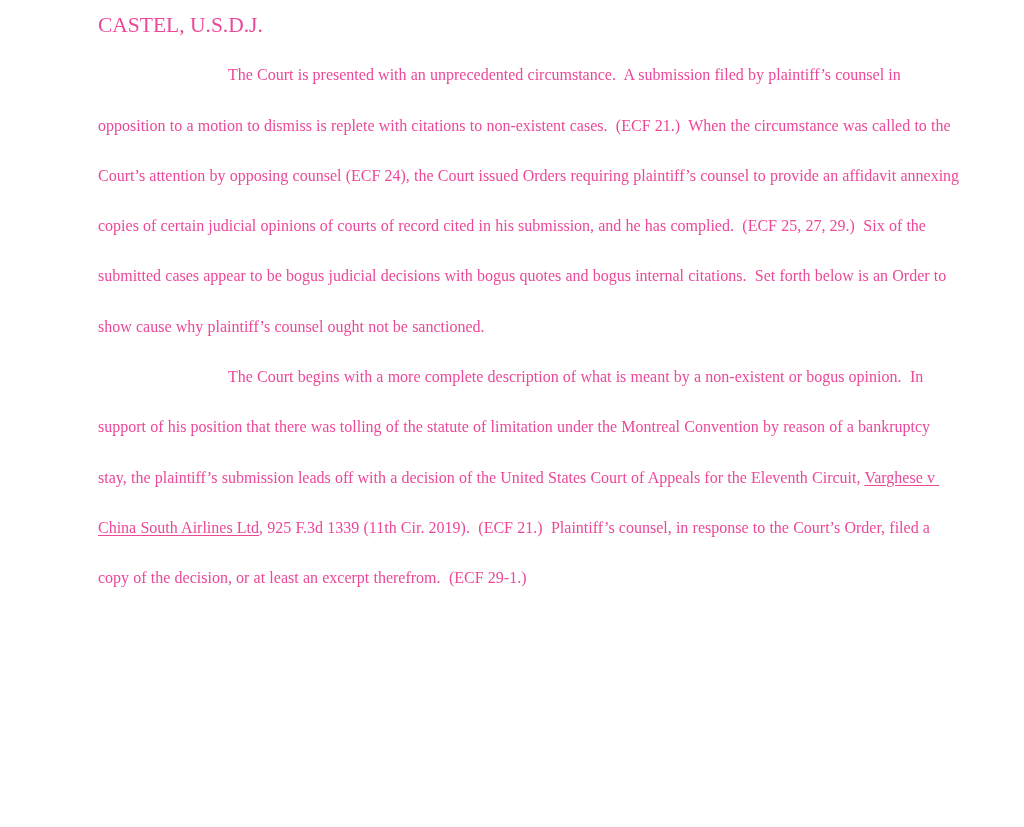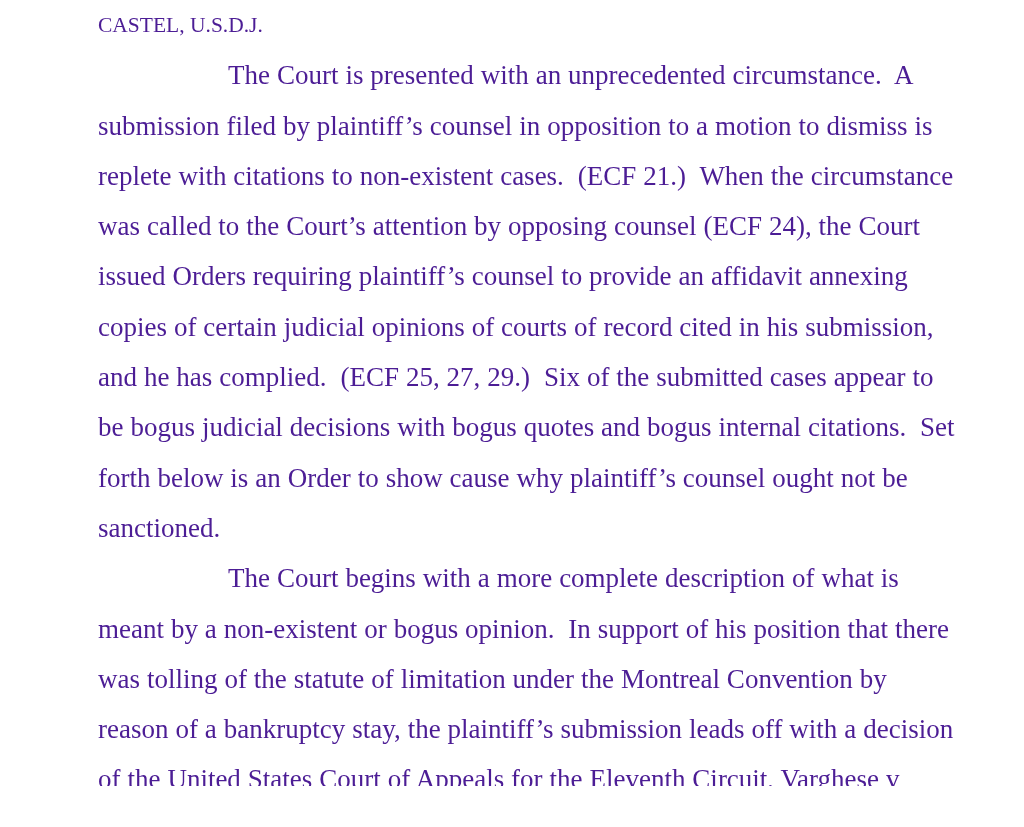--- a/index.html
+++ b/index.html
@@ -14,7 +14,7 @@
     background: #ffffff;
     overflow: hidden;
     font-family: "Liberation Serif", "DejaVu Serif", serif;
-    color: #4c1d95;
+    color: #ec4899;
   }
   .doc-body {
     position: absolute;

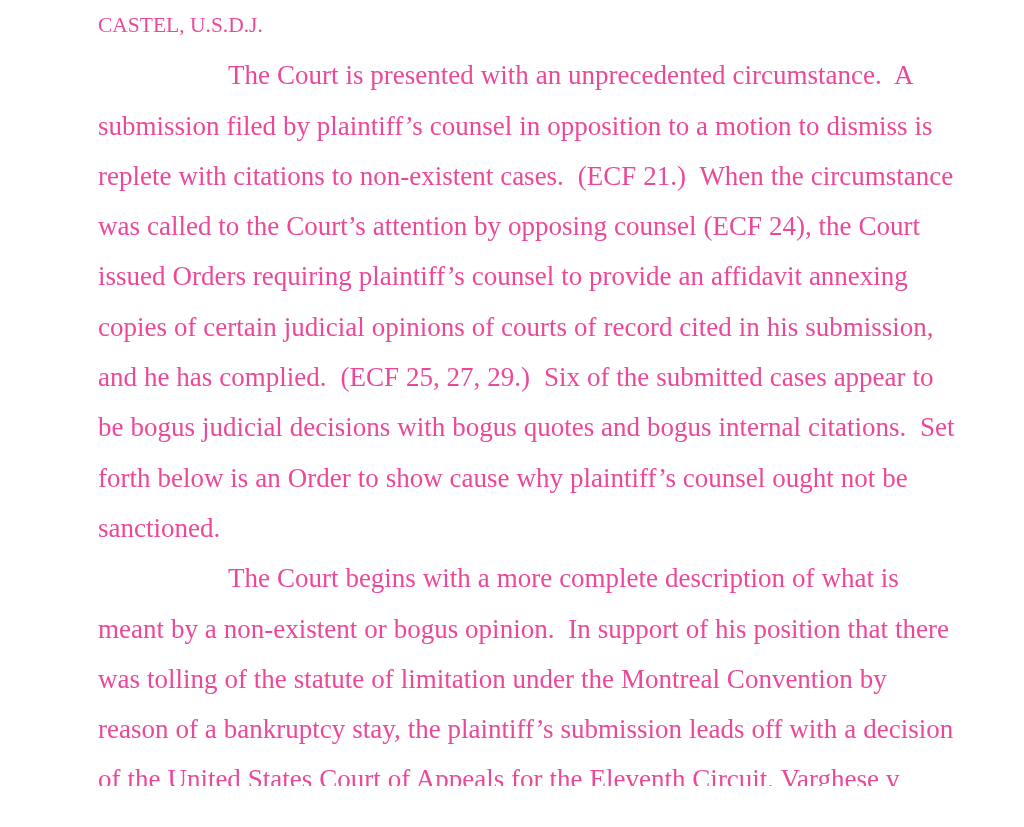--- a/index.html
+++ b/index.html
@@ -29,7 +29,7 @@
     text-align: left;
   }
   .para {
-    font-size: 27px;
+    font-size: 16px;
     line-height: 50.3px;
     text-align: left;
     text-indent: 130px;

